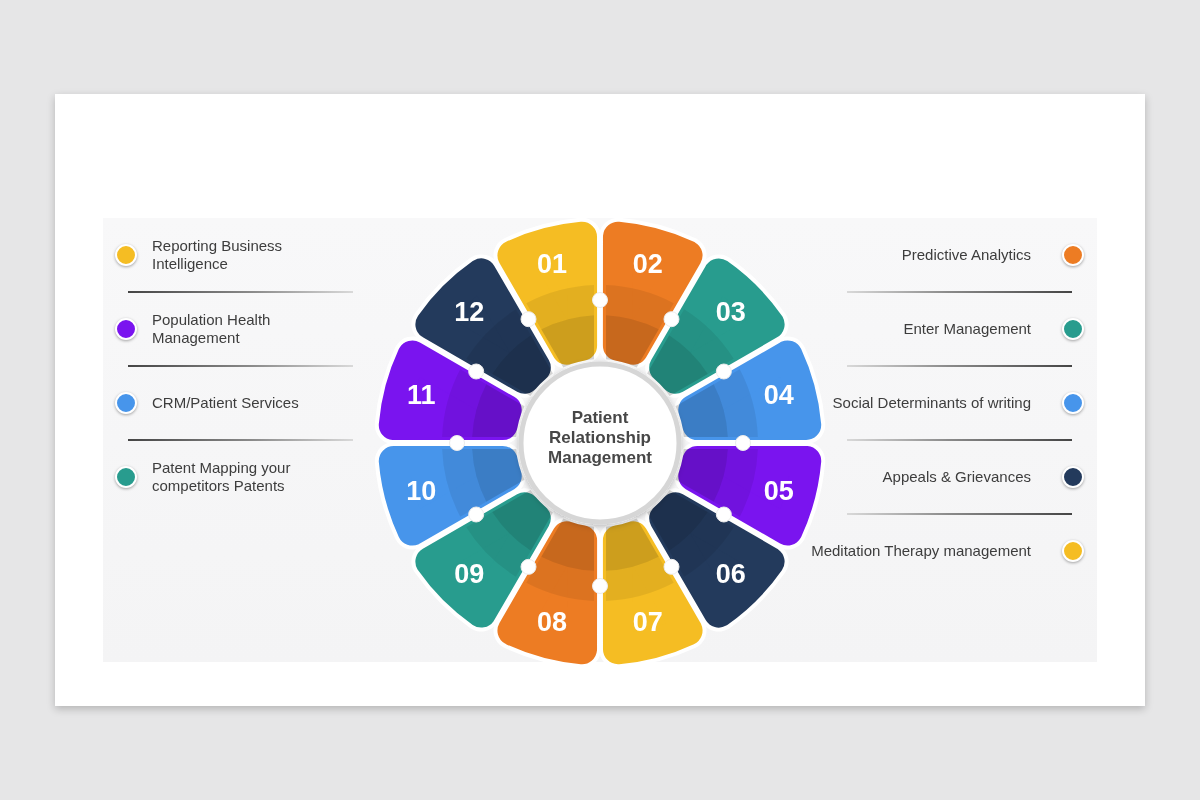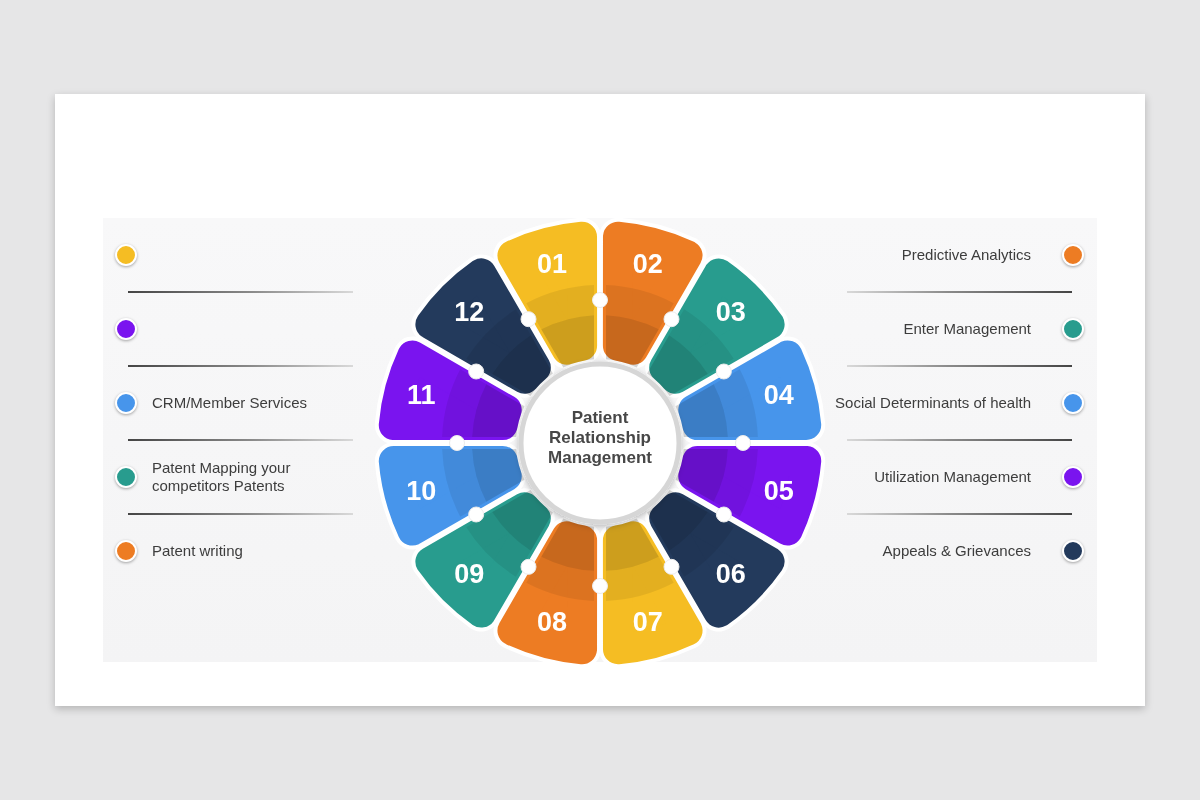--- a/index.html
+++ b/index.html
@@ -77,6 +77,7 @@
     <div class="column left-col" id="left-col">
   <div class="item">
     <span class="dot" style="background: rgb(245, 189, 35);"></span>
+    <span class="label">Reporting Business Intelligence</span>
   </div>
 
 

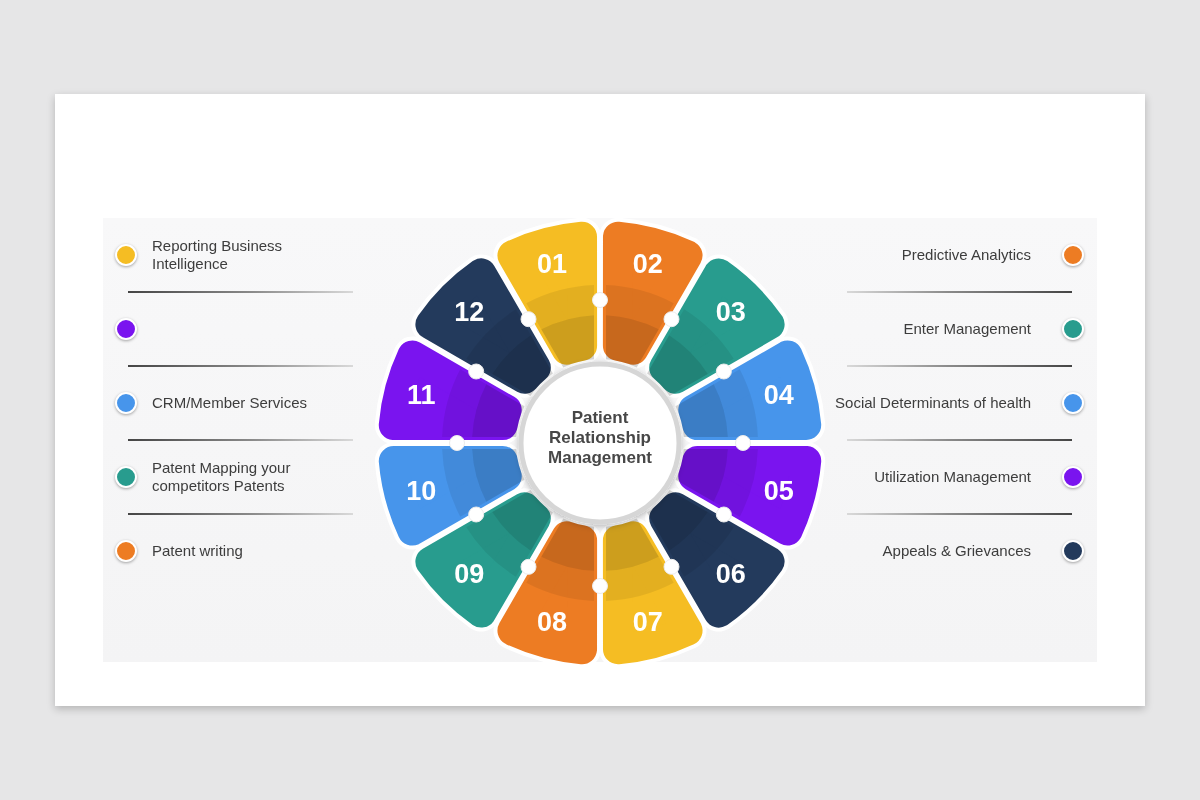--- a/index.html
+++ b/index.html
@@ -83,6 +83,7 @@
 
   <div class="item">
     <span class="dot" style="background: rgb(122, 20, 239);"></span>
+    <span class="label">Population Health Management</span>
   </div>
 
   <div class="item">

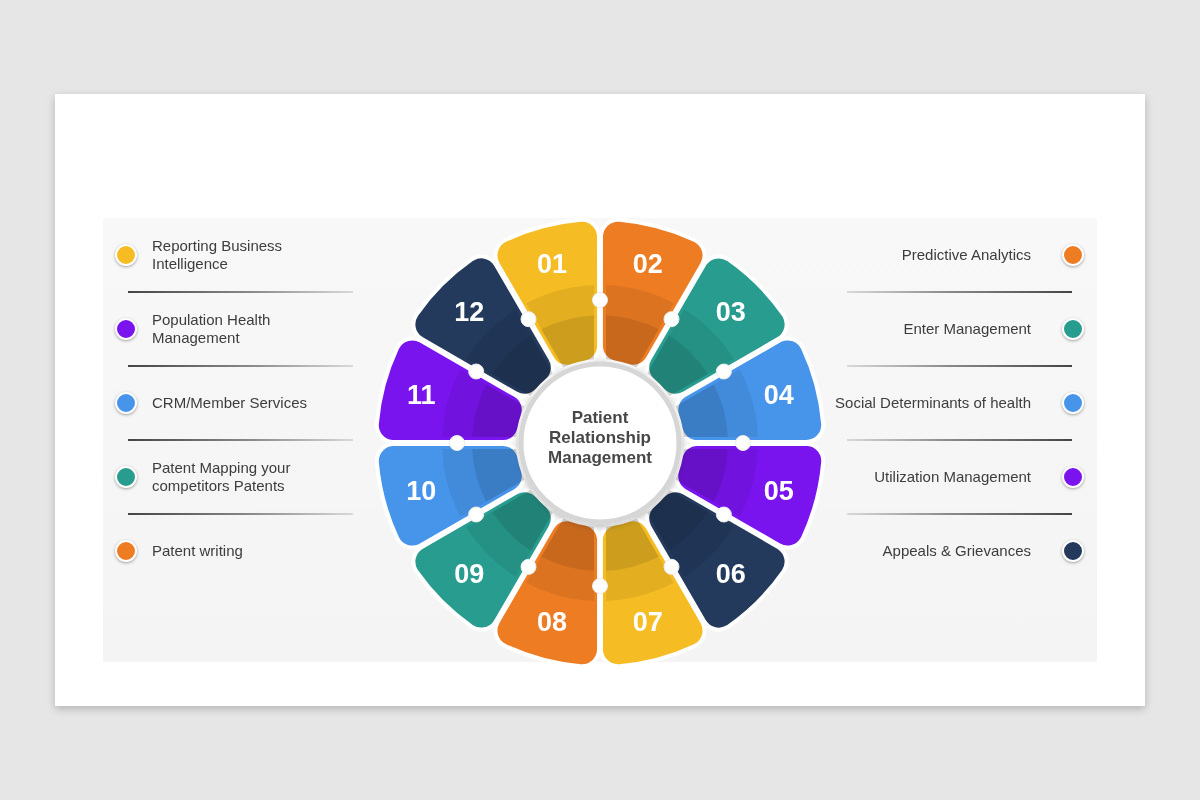--- a/index.html
+++ b/index.html
@@ -88,7 +88,7 @@
 
   <div class="item">
     <span class="dot" style="background: rgb(71, 149, 235);"></span>
-    <span class="label">CRM/Member Services</span>
+    <span class="label">CRM/Patient Services</span>
   </div>
 
   <div class="item">

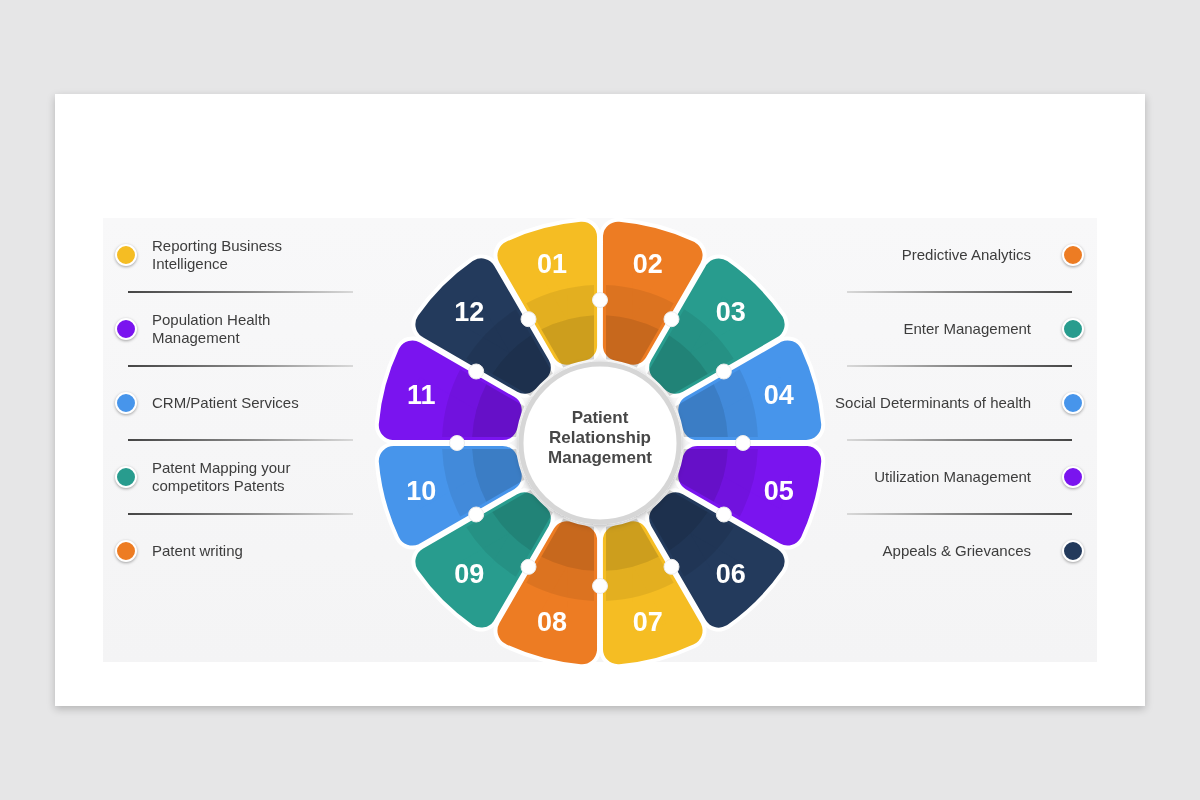--- a/index.html
+++ b/index.html
@@ -113,7 +113,7 @@
   </div>
 
   <div class="item">
-    <span class="label">Social Determinants of health</span>
+    <span class="label">Social Determinants of writing</span>
     <span class="dot" style="background: rgb(71, 149, 235);"></span>
   </div>
 

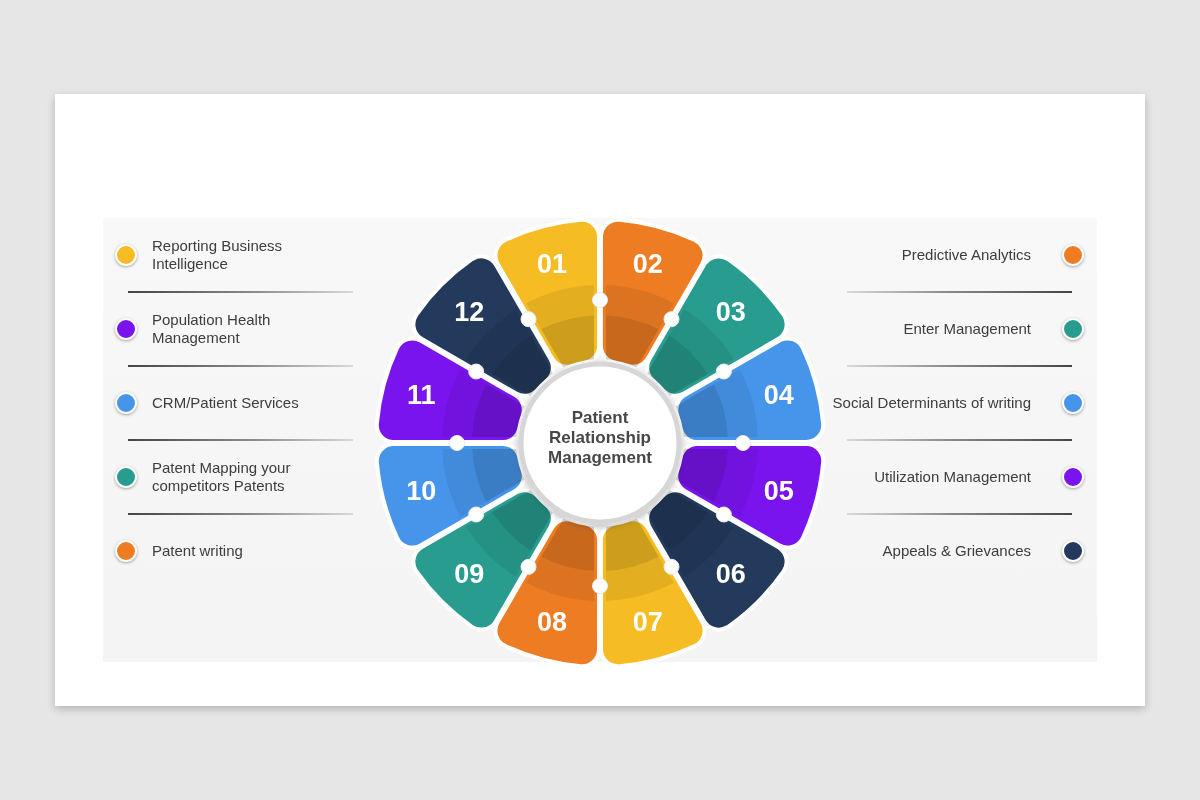--- a/index.html
+++ b/index.html
@@ -117,10 +117,6 @@
     <span class="dot" style="background: rgb(71, 149, 235);"></span>
   </div>
 
-  <div class="item">
-    <span class="label">Utilization Management</span>
-    <span class="dot" style="background: rgb(122, 20, 239);"></span>
-  </div>
 
   <div class="item">
     <span class="label">Appeals &amp; Grievances</span>

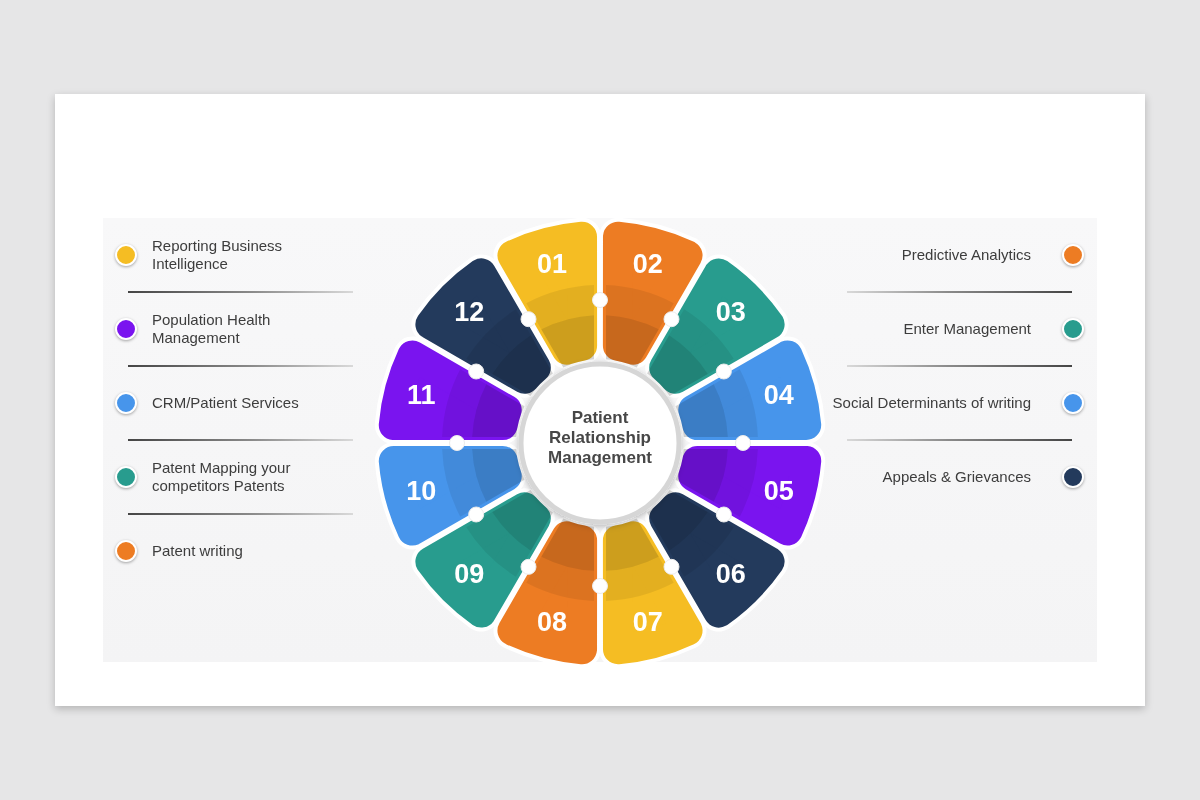--- a/index.html
+++ b/index.html
@@ -96,10 +96,6 @@
     <span class="label">Patent Mapping your competitors Patents</span>
   </div>
 
-  <div class="item">
-    <span class="dot" style="background: rgb(237, 124, 35);"></span>
-    <span class="label">Patent writing</span>
-  </div>
 </div>
     <div class="column right-col" id="right-col">
   <div class="item">

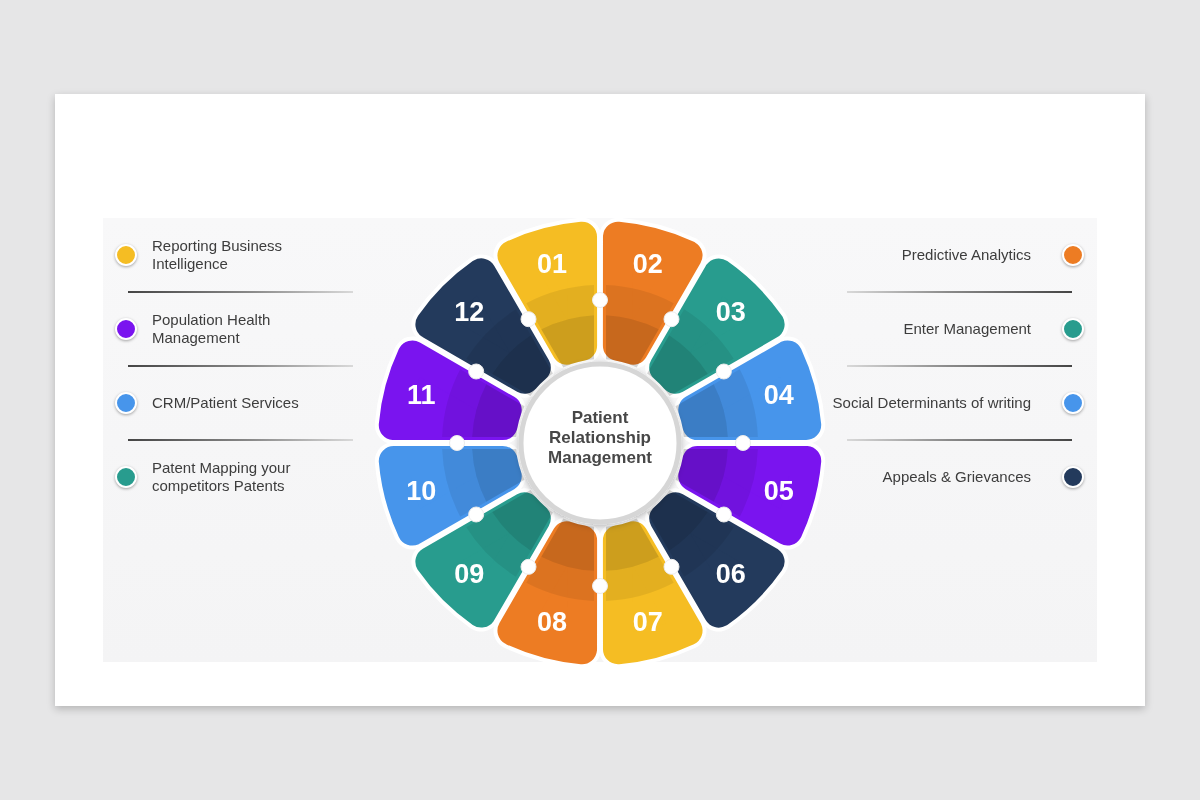--- a/index.html
+++ b/index.html
@@ -119,6 +119,10 @@
     <span class="dot" style="background: rgb(35, 58, 92);"></span>
   </div>
 
+  <div class="item">
+    <span class="label">Meditation Therapy management</span>
+    <span class="dot" style="background: rgb(245, 189, 35);"></span>
+  </div>
 </div>
     <svg class="flower" id="flower" viewBox="0 0 466 466">
         <defs>

